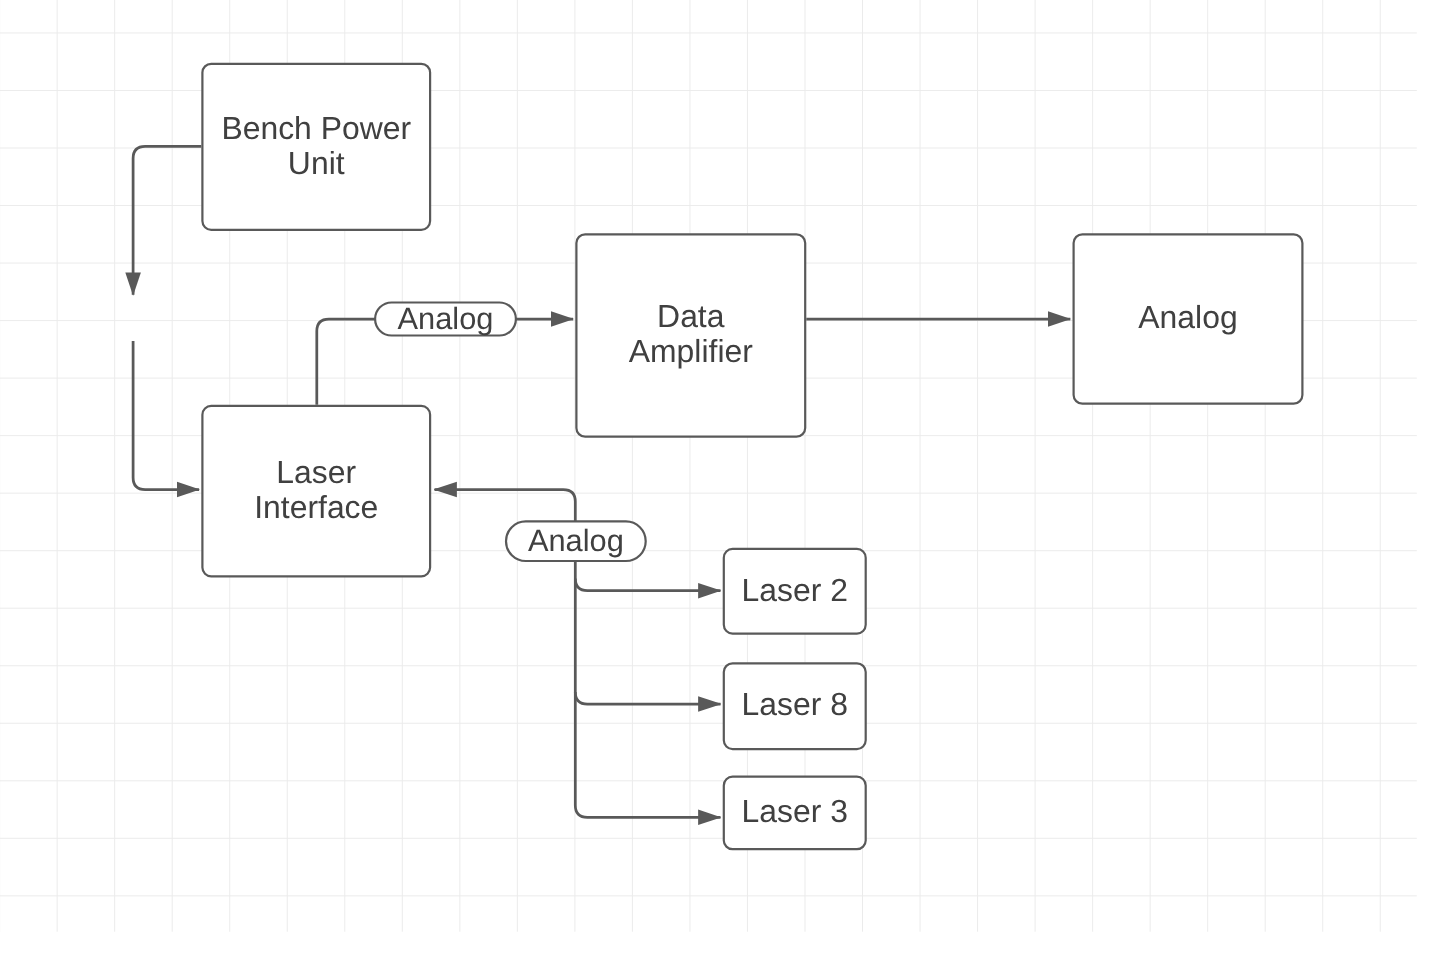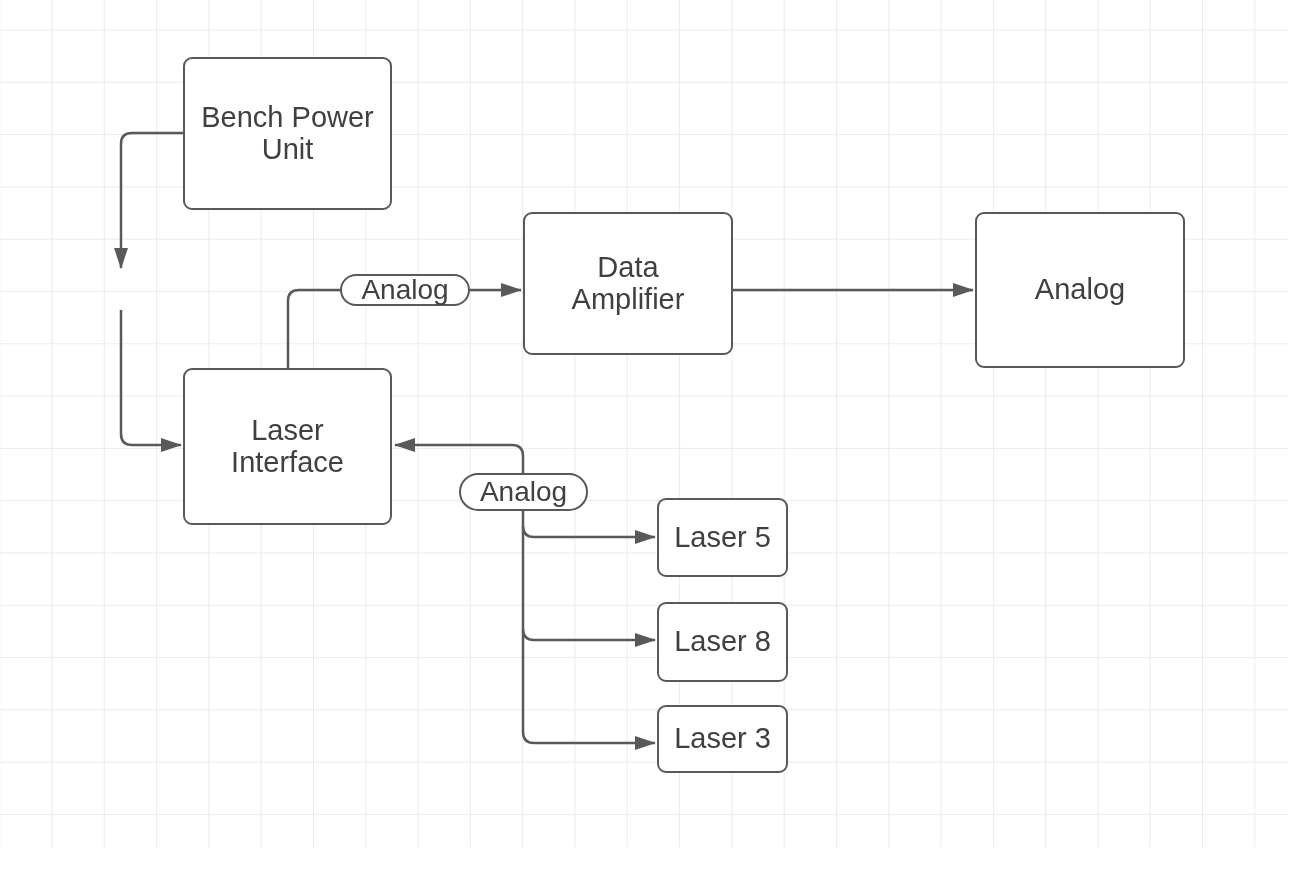--- a/index.html
+++ b/index.html
@@ -58,7 +58,7 @@
   
   .n-bpu   { left: 183px; top:  57px; width: 209px; height: 153px; }
   .n-li    { left: 183px; top: 368px; width: 209px; height: 157px; }
-  .n-da    { left: 523px; top: 212px; width: 210px; height: 143px; }
+  .n-da    { left: 523px; top: 212px; width: 210px; height: 186px; }
   .n-proc  { left: 975px; top: 212px; width: 210px; height: 156px; }
   .n-l1    { left: 657px; top: 498px; width: 131px; height:  79px; }
   .n-l2    { left: 657px; top: 602px; width: 131px; height:  80px; }

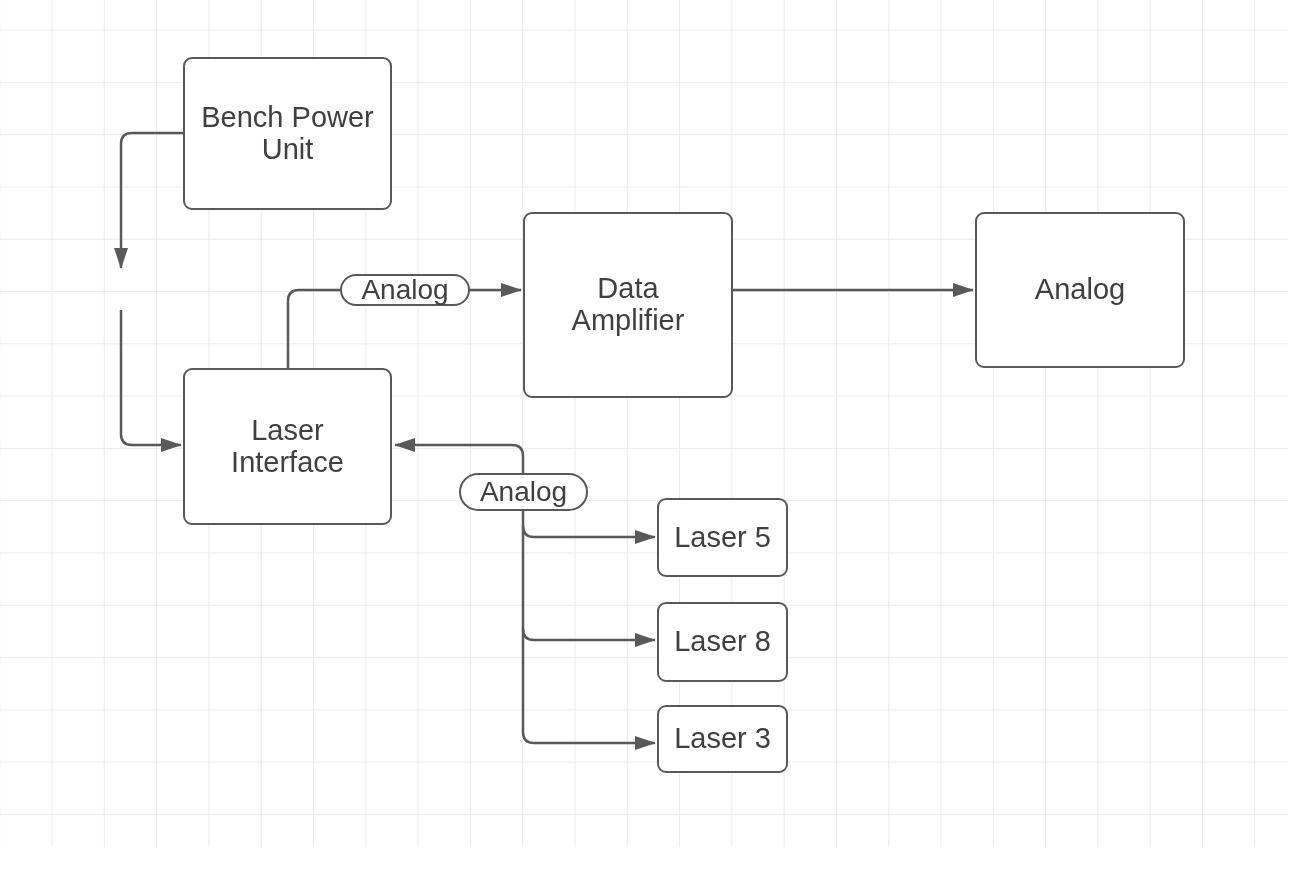--- a/index.html
+++ b/index.html
@@ -118,7 +118,7 @@
   </div>
 
   <div class="node n-l1">
-    <span>Laser 5</span>
+    <span>Laser 2</span>
   </div>
 
   <div class="node n-l2">

